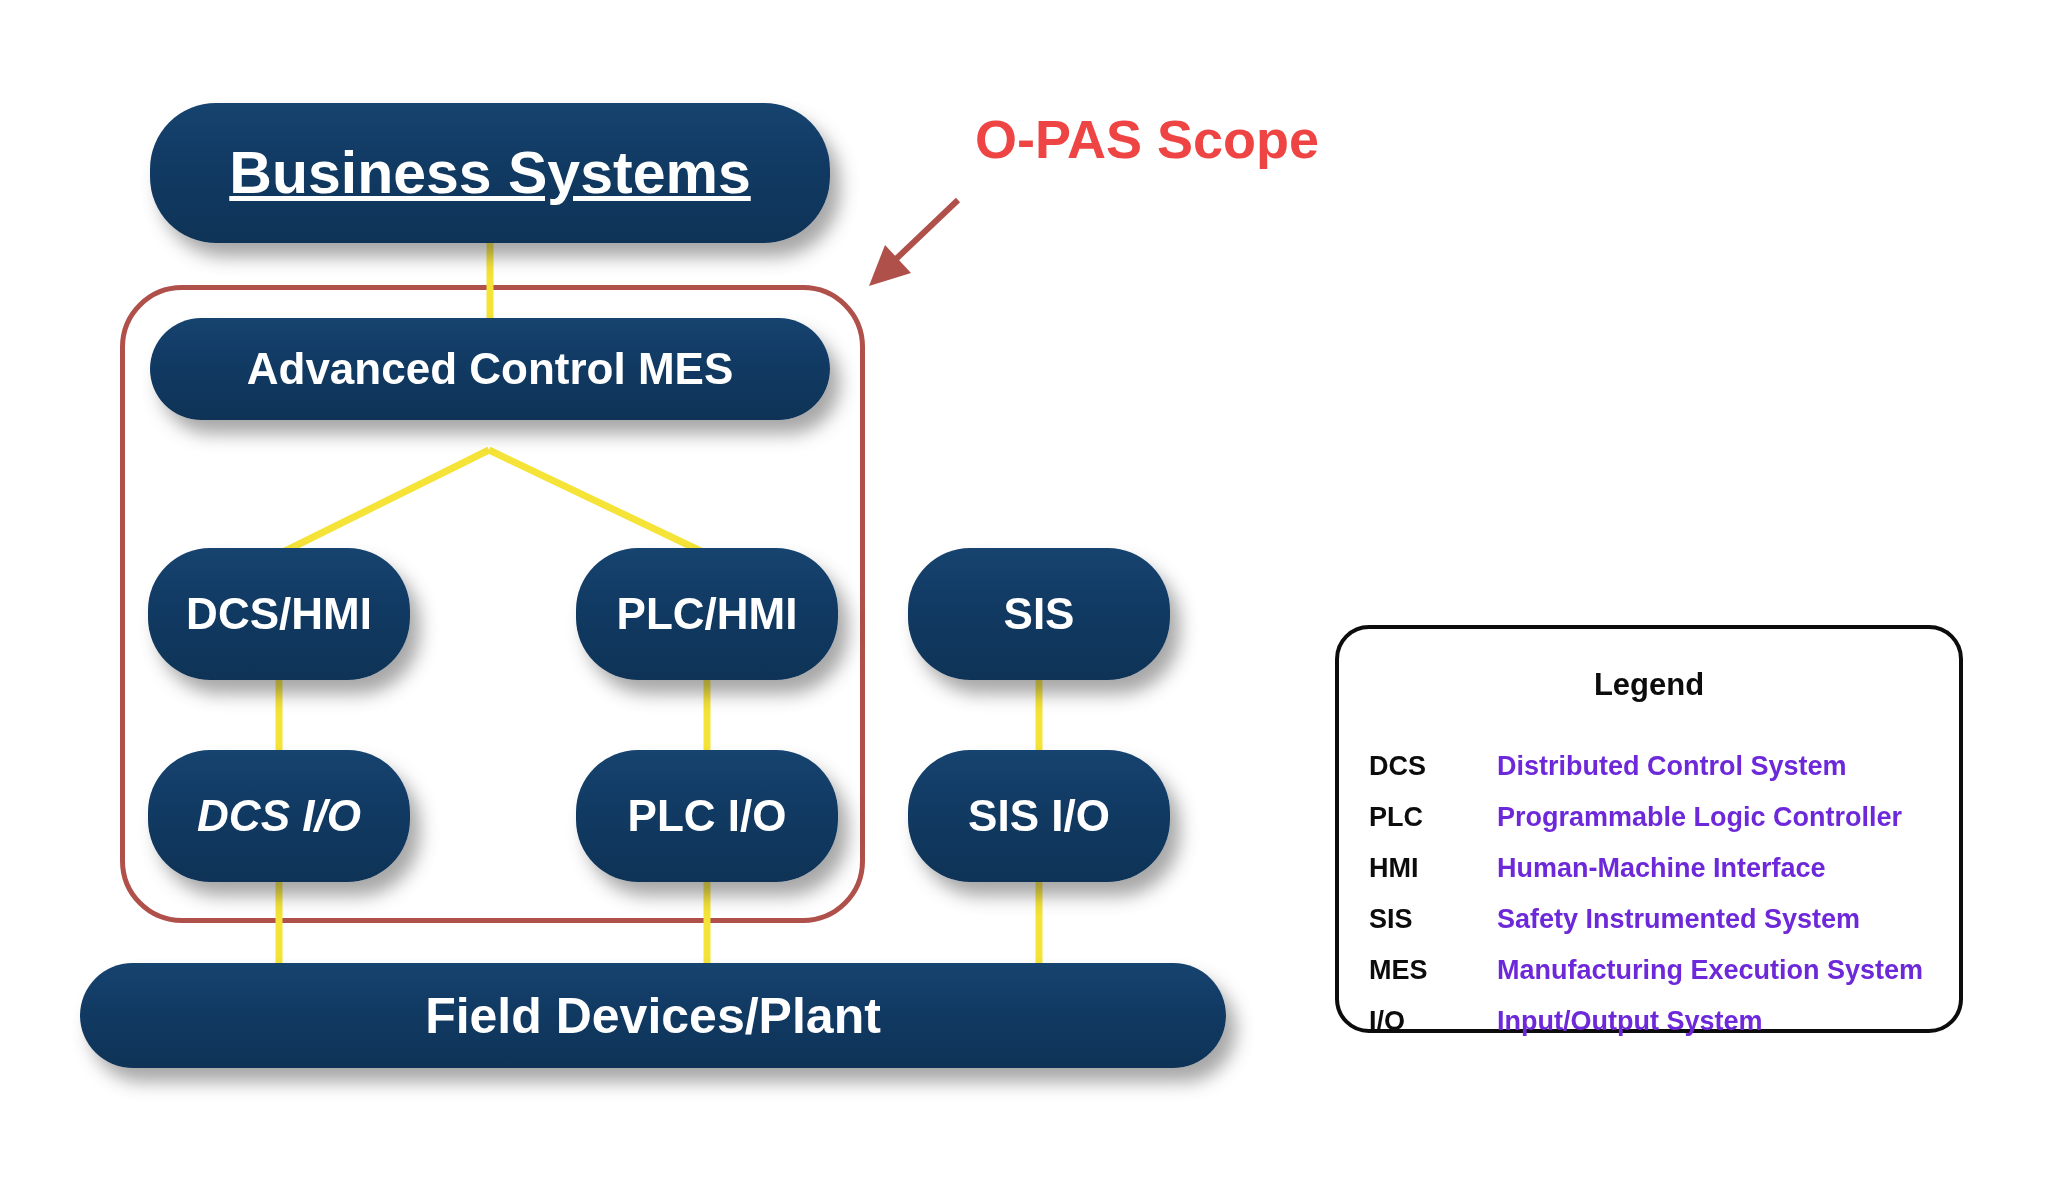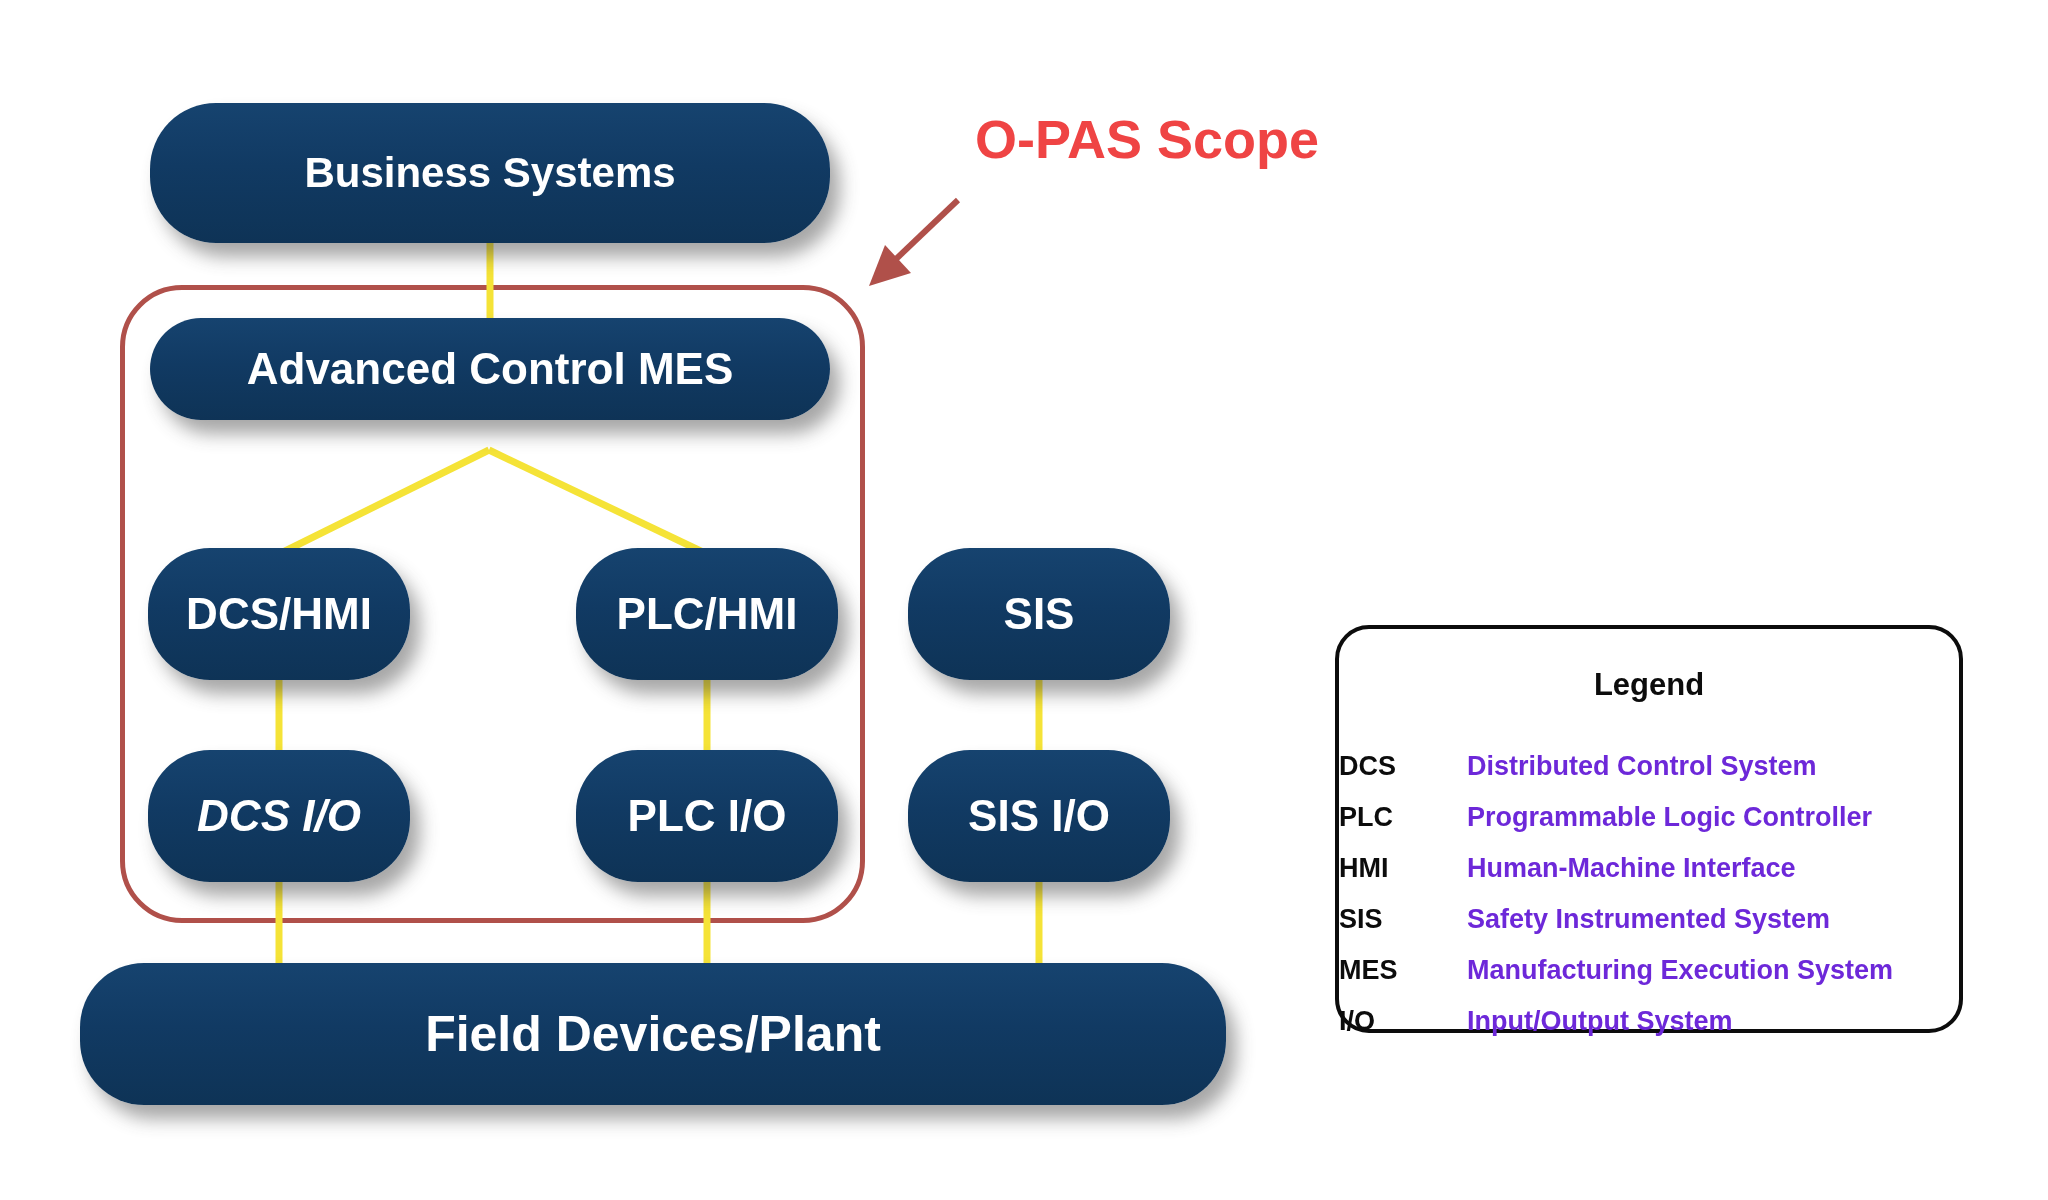--- a/index.html
+++ b/index.html
@@ -18,7 +18,7 @@
     box-shadow:10px 14px 18px rgba(60,60,60,0.45);
   }
   .node span{display:block;}
-  .node.business{left:150px;top:103px;width:680px;height:140px;border-radius:66px;font-size:42px;}
+  .node.business{left:150px;top:103px;width:680px;height:140px;border-radius:66px;font-size:59px;text-decoration:underline;}
   .node.mes{left:150px;top:318px;width:680px;height:102px;border-radius:62px;font-size:44px;}
   .node.small{width:262px;height:132px;border-radius:62px;font-size:44px;align-items:center;}
   .node.dcs-hmi{left:148px;top:548px;}

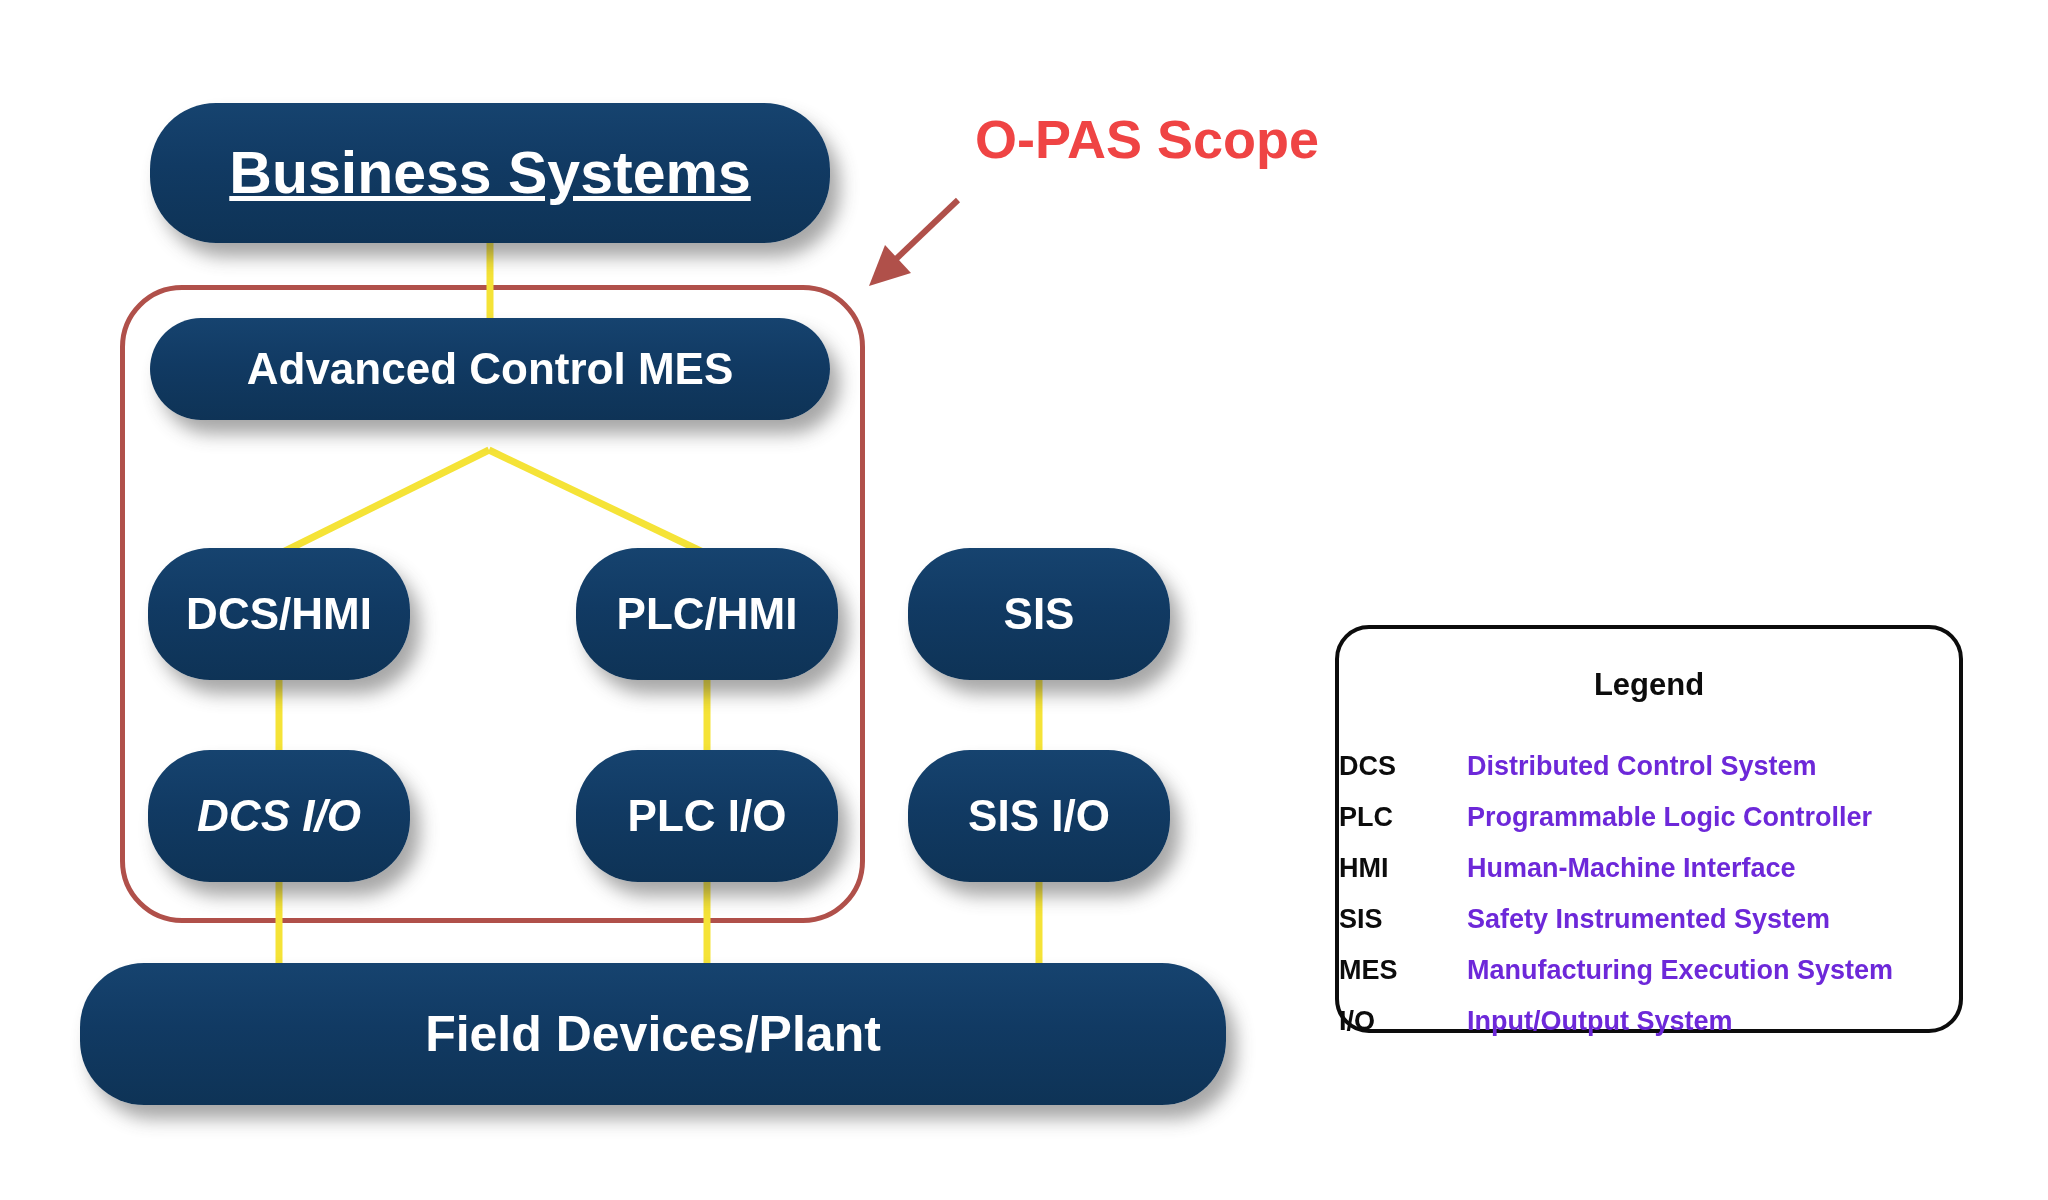--- a/index.html
+++ b/index.html
@@ -37,7 +37,7 @@
     border:4px solid #0c0c0c;border-radius:34px;box-sizing:border-box;background:#ffffff;
   }
   .legend-title{margin-top:38px;text-align:center;font-size:31px;font-weight:700;color:#0c0c0c;}
-  .legend-rows{margin-top:48px;padding-right:16px;}
+  .legend-rows{margin-top:48px;padding-left:30px;padding-right:16px;}
   .legend-row{display:flex;align-items:baseline;height:51px;}
   .legend-abbr{width:128px;font-size:27px;font-weight:700;color:#0c0c0c;flex:none;}
   .legend-def{font-size:27px;font-weight:700;color:#6d28d9;white-space:nowrap;}

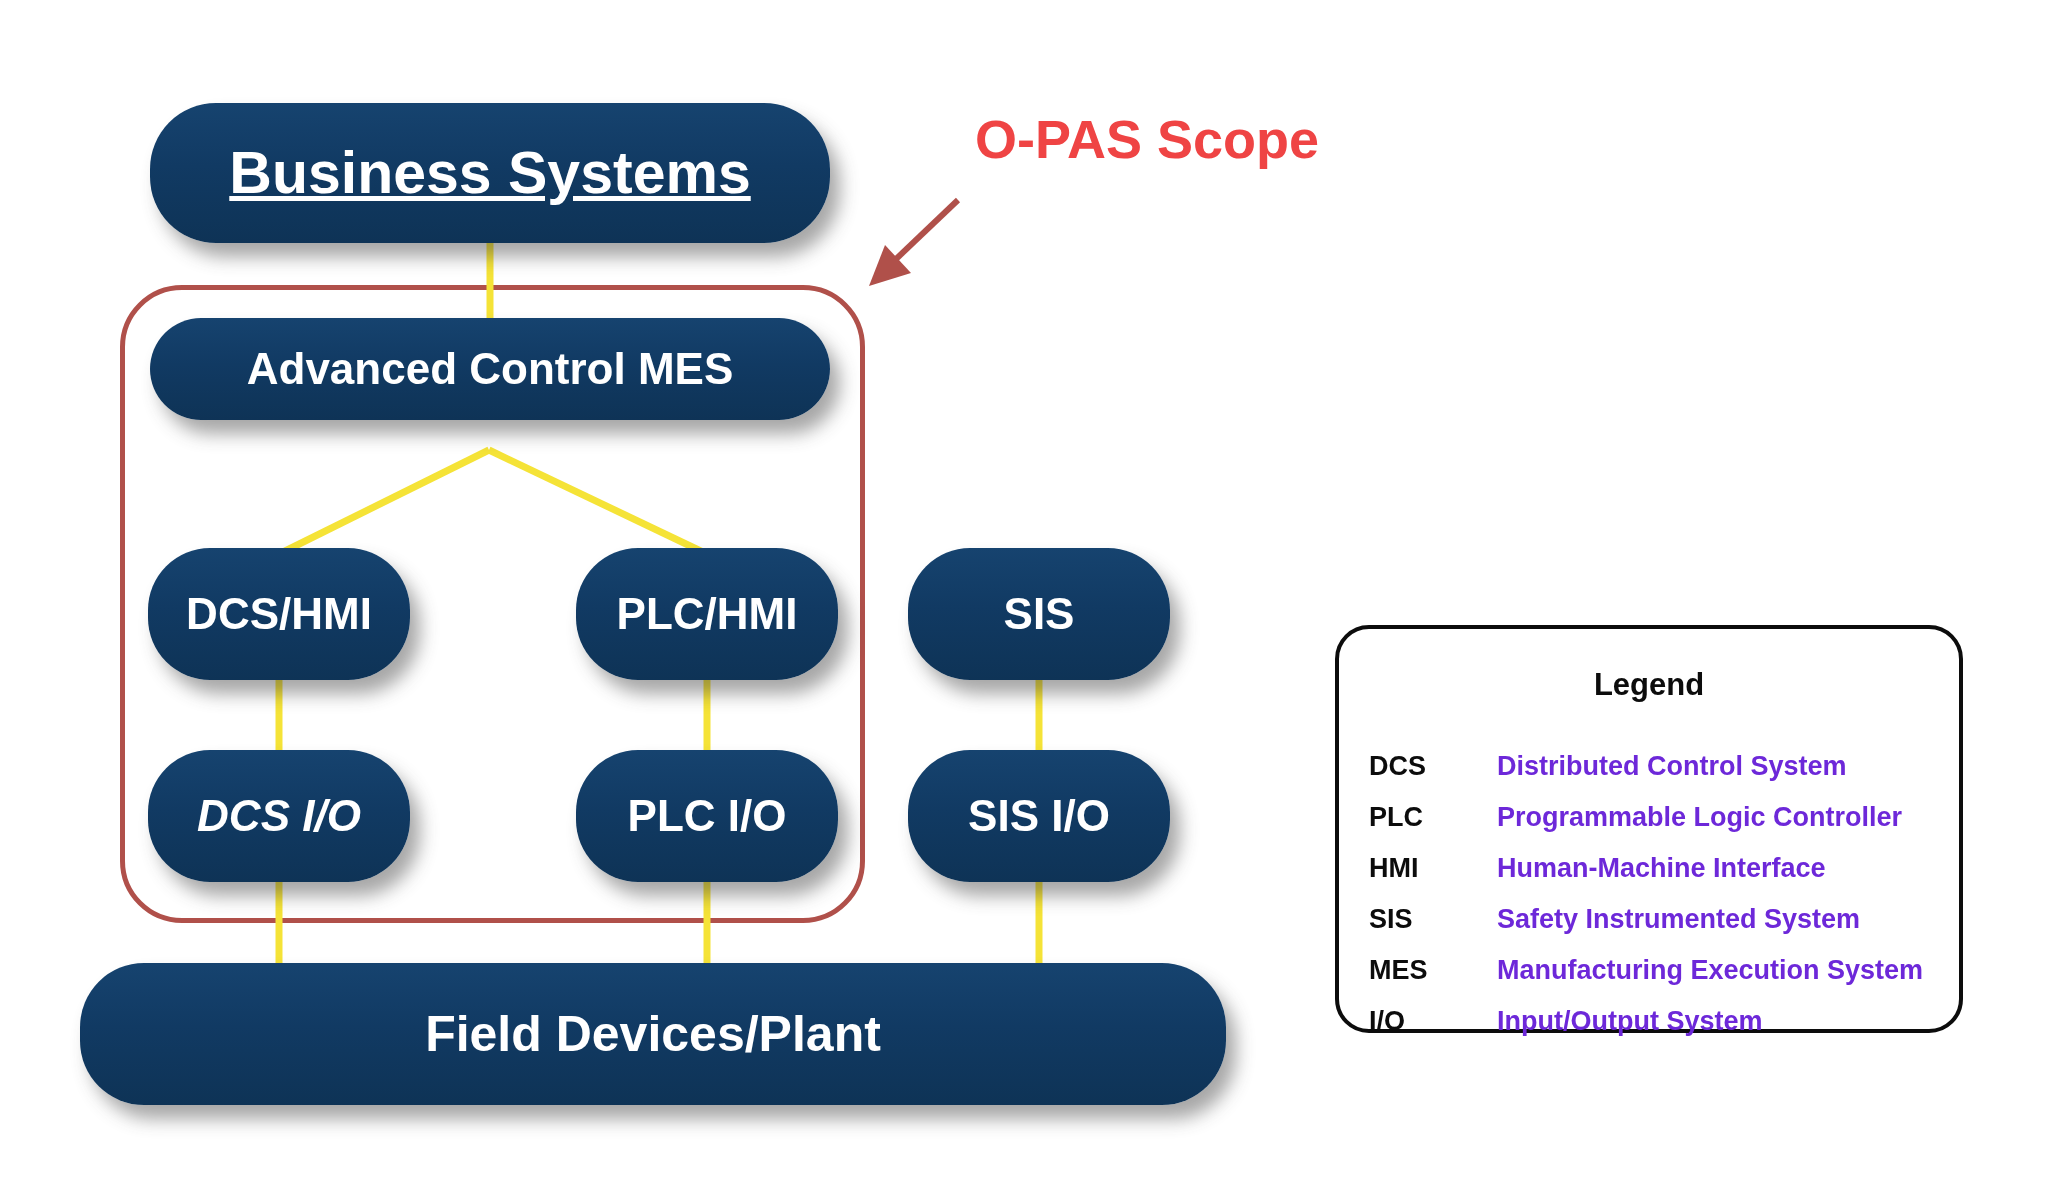--- a/index.html
+++ b/index.html
@@ -27,7 +27,7 @@
   .node.dcs-io{left:148px;top:750px;font-style:italic;}
   .node.plc-io{left:576px;top:750px;}
   .node.sis-io{left:908px;top:750px;}
-  .node.field{left:80px;top:963px;width:1146px;height:142px;border-radius:64px;font-size:50px;}
+  .node.field{left:80px;top:963px;width:1146px;height:105px;border-radius:64px;font-size:50px;}
   .opas-label{
     position:absolute;left:975px;top:108px;z-index:4;
     color:#ef4444;font-size:54px;font-weight:700;white-space:nowrap;

